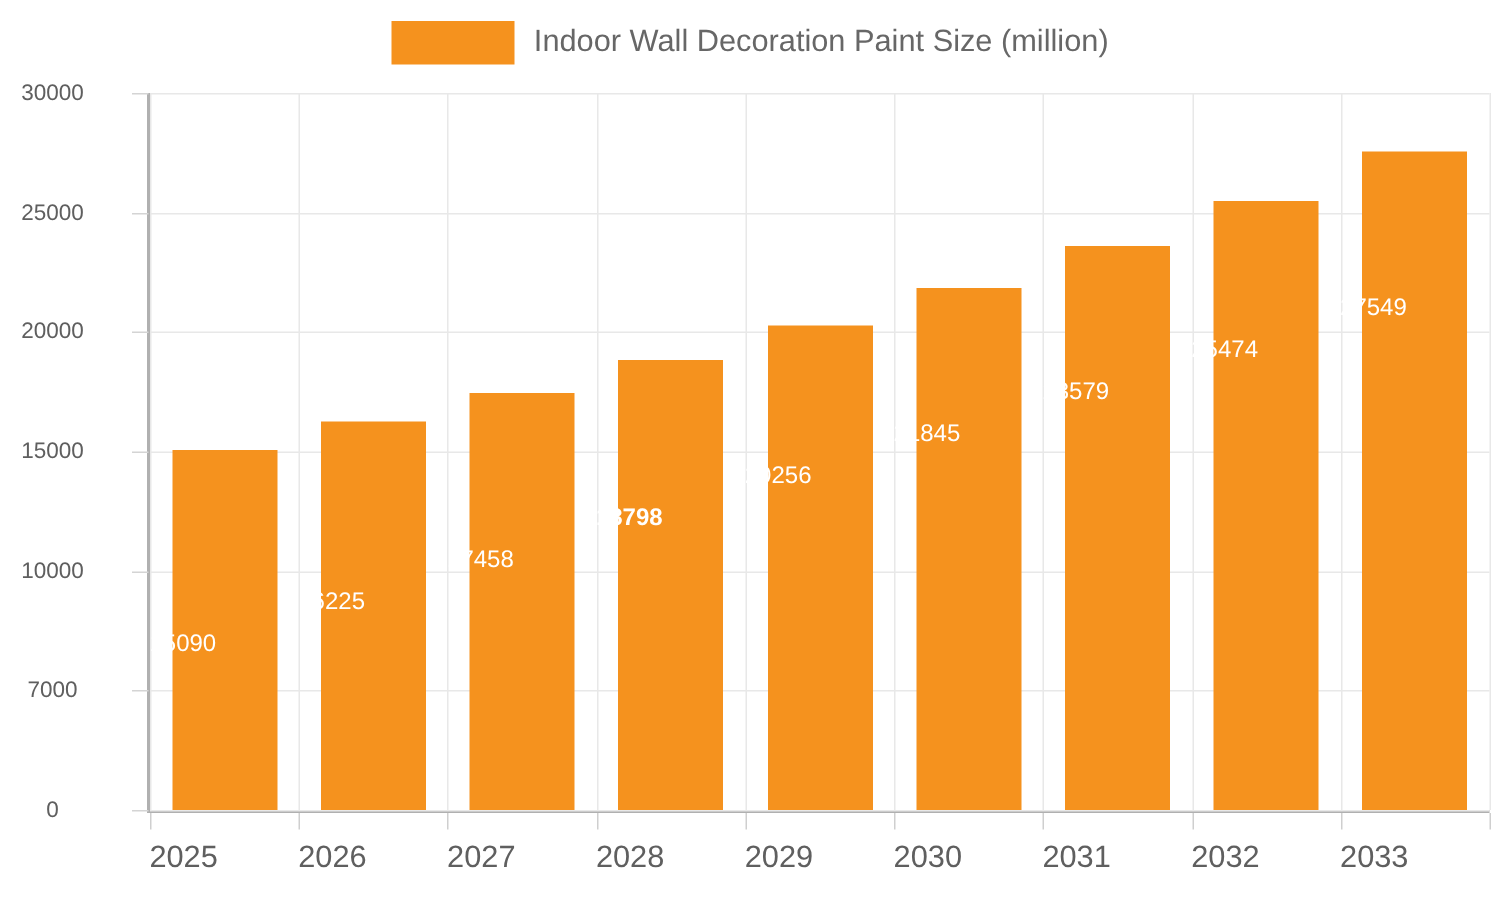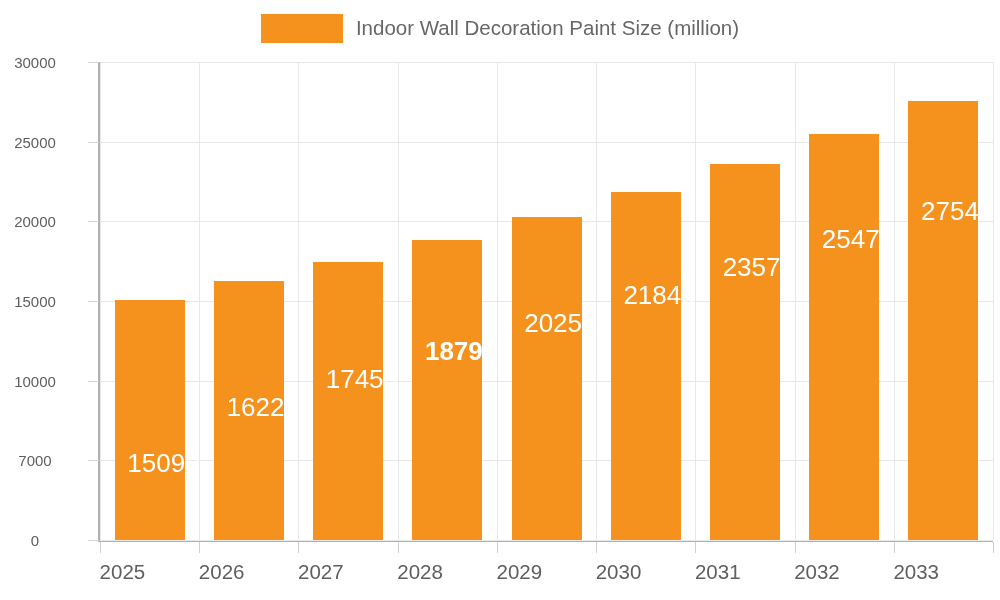--- a/index.html
+++ b/index.html
@@ -142,9 +142,9 @@
   }
   .bar-value {
     position: absolute;
-    font-size: 26px;
+    font-size: 16px;
     color: #ffffff;
-    text-align: right;
+    text-align: left;
     line-height: 1;
     white-space: nowrap;
   }

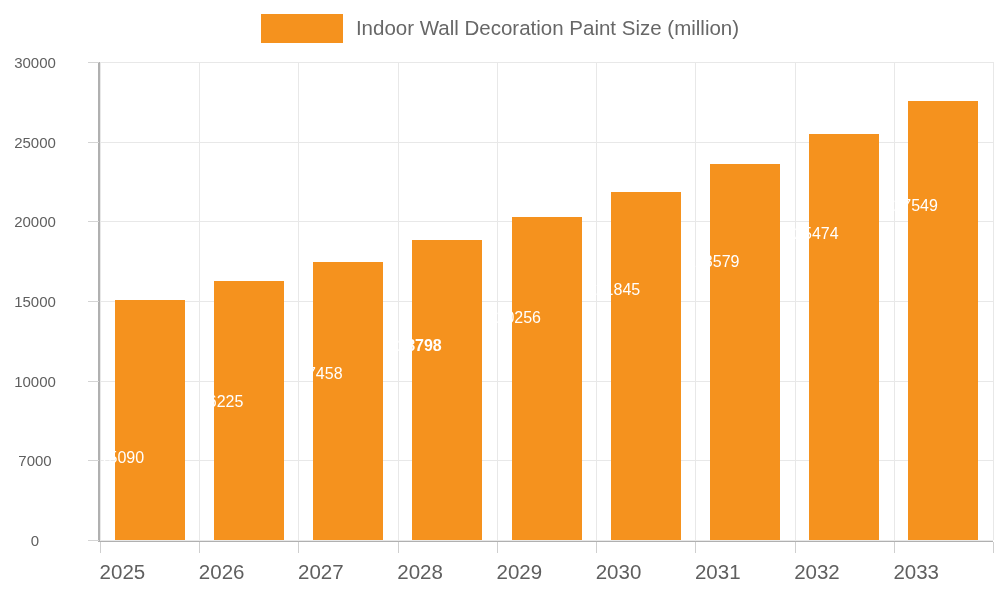--- a/index.html
+++ b/index.html
@@ -193,7 +193,7 @@
       <div class="gridline-v" style="left: 794px;"></div>
       <div class="gridline-v" style="left: 893px;"></div>
       <div class="bar" style="left: 14.6111px; width: 70px; top: 237.566px; height: 240.434px; background: rgb(245, 146, 30);"></div>
-      <div class="bar-value" style="left: -0.388889px; width: 100px; top: 360px; margin-top: 28px;">15090</div>
+      <div class="bar-value" style="left: -0.388889px; width: 100px; top: 360px;">15090</div>
       <div class="bar" style="left: 113.833px; width: 70px; top: 219.482px; height: 258.518px; background: rgb(245, 146, 30);"></div>
       <div class="bar-value" style="left: 98.8333px; width: 100px; top: 332px;">16225</div>
       <div class="bar" style="left: 213.056px; width: 70px; top: 199.836px; height: 278.164px; background: rgb(245, 146, 30);"></div>

